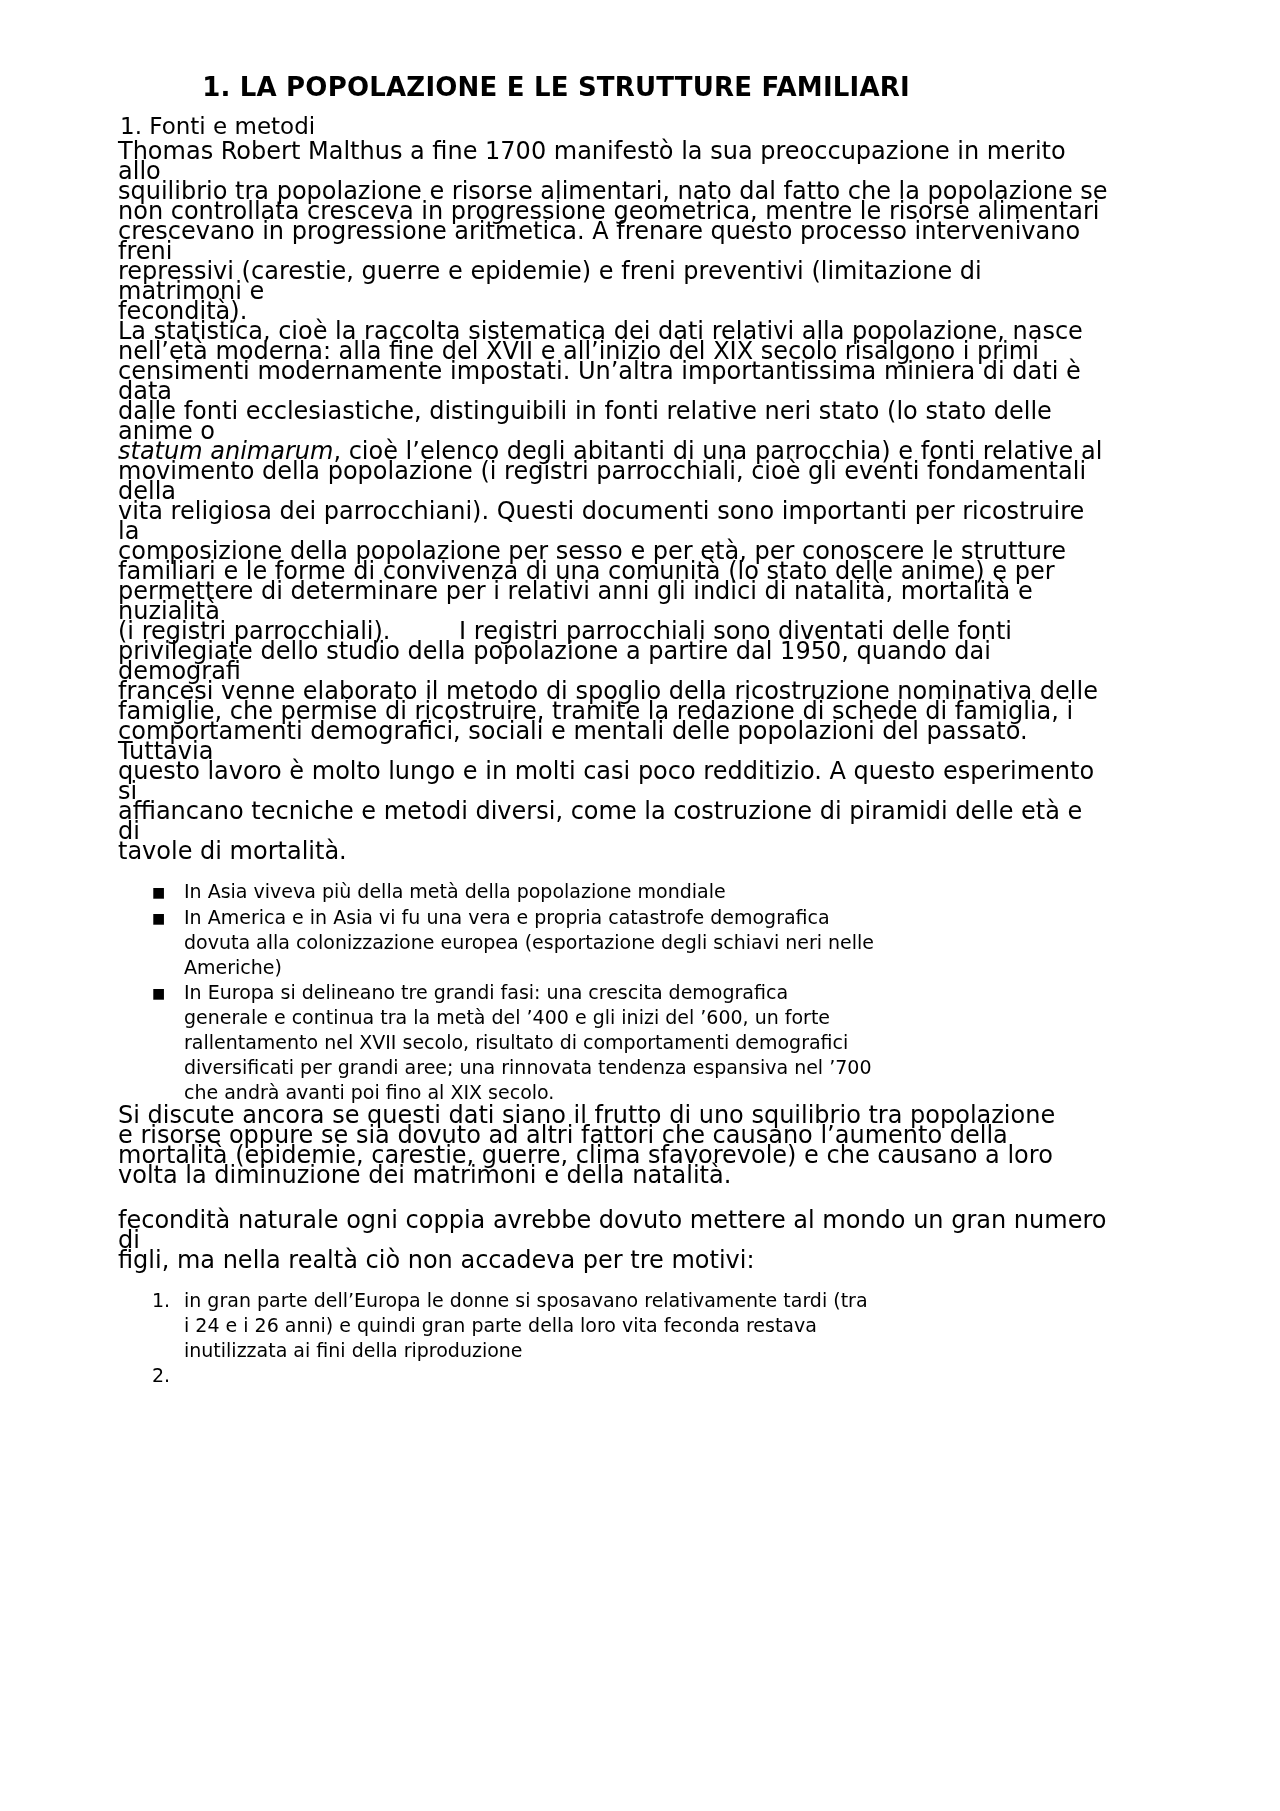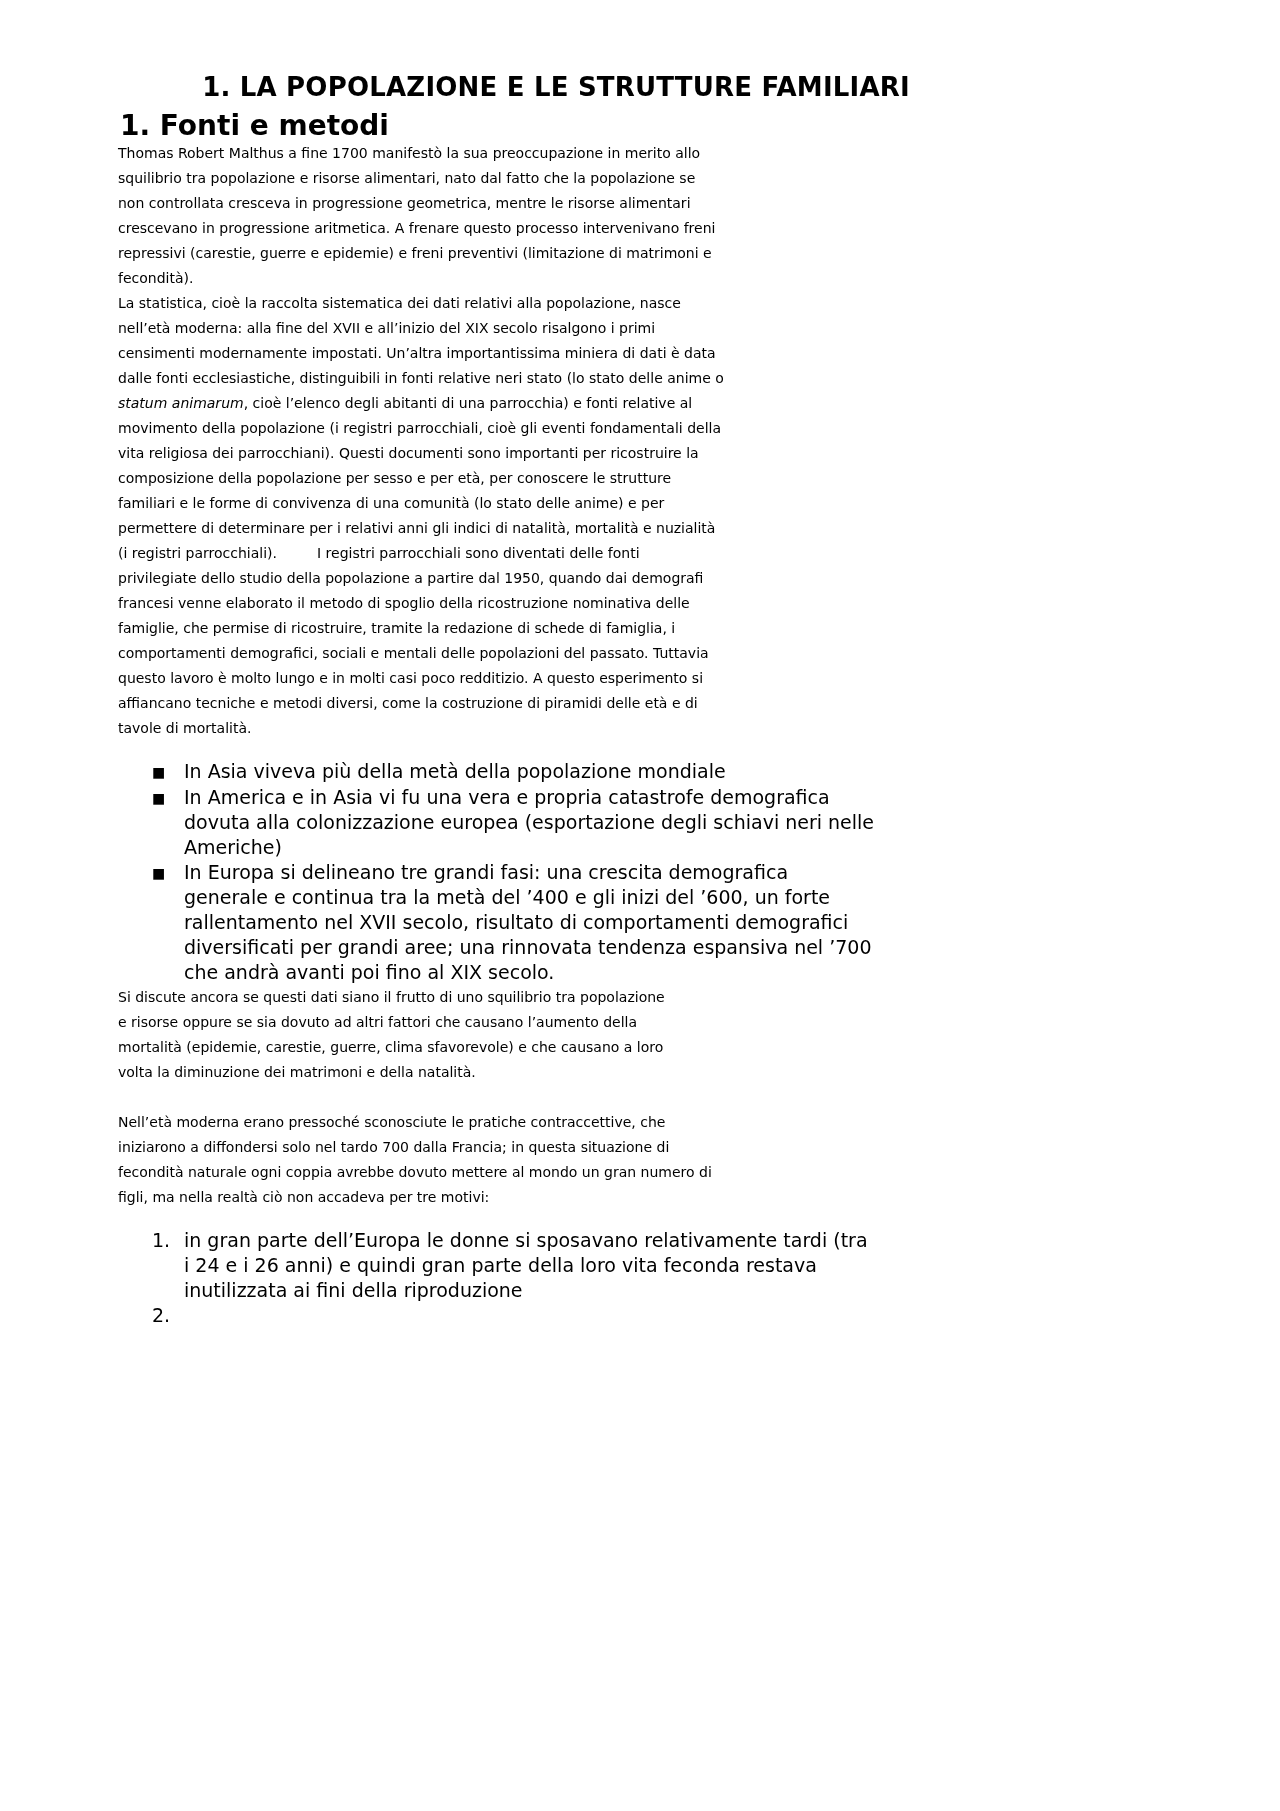--- a/index.html
+++ b/index.html
@@ -25,9 +25,9 @@
   }
   h2.sec-heading {
     margin: 0 0 2px 2px;
-    font-size: 28px;
+    font-size: 23px;
     line-height: 26px;
-    font-weight: bold;
+    font-weight: normal;
   }
   p.body {
     margin: 0;

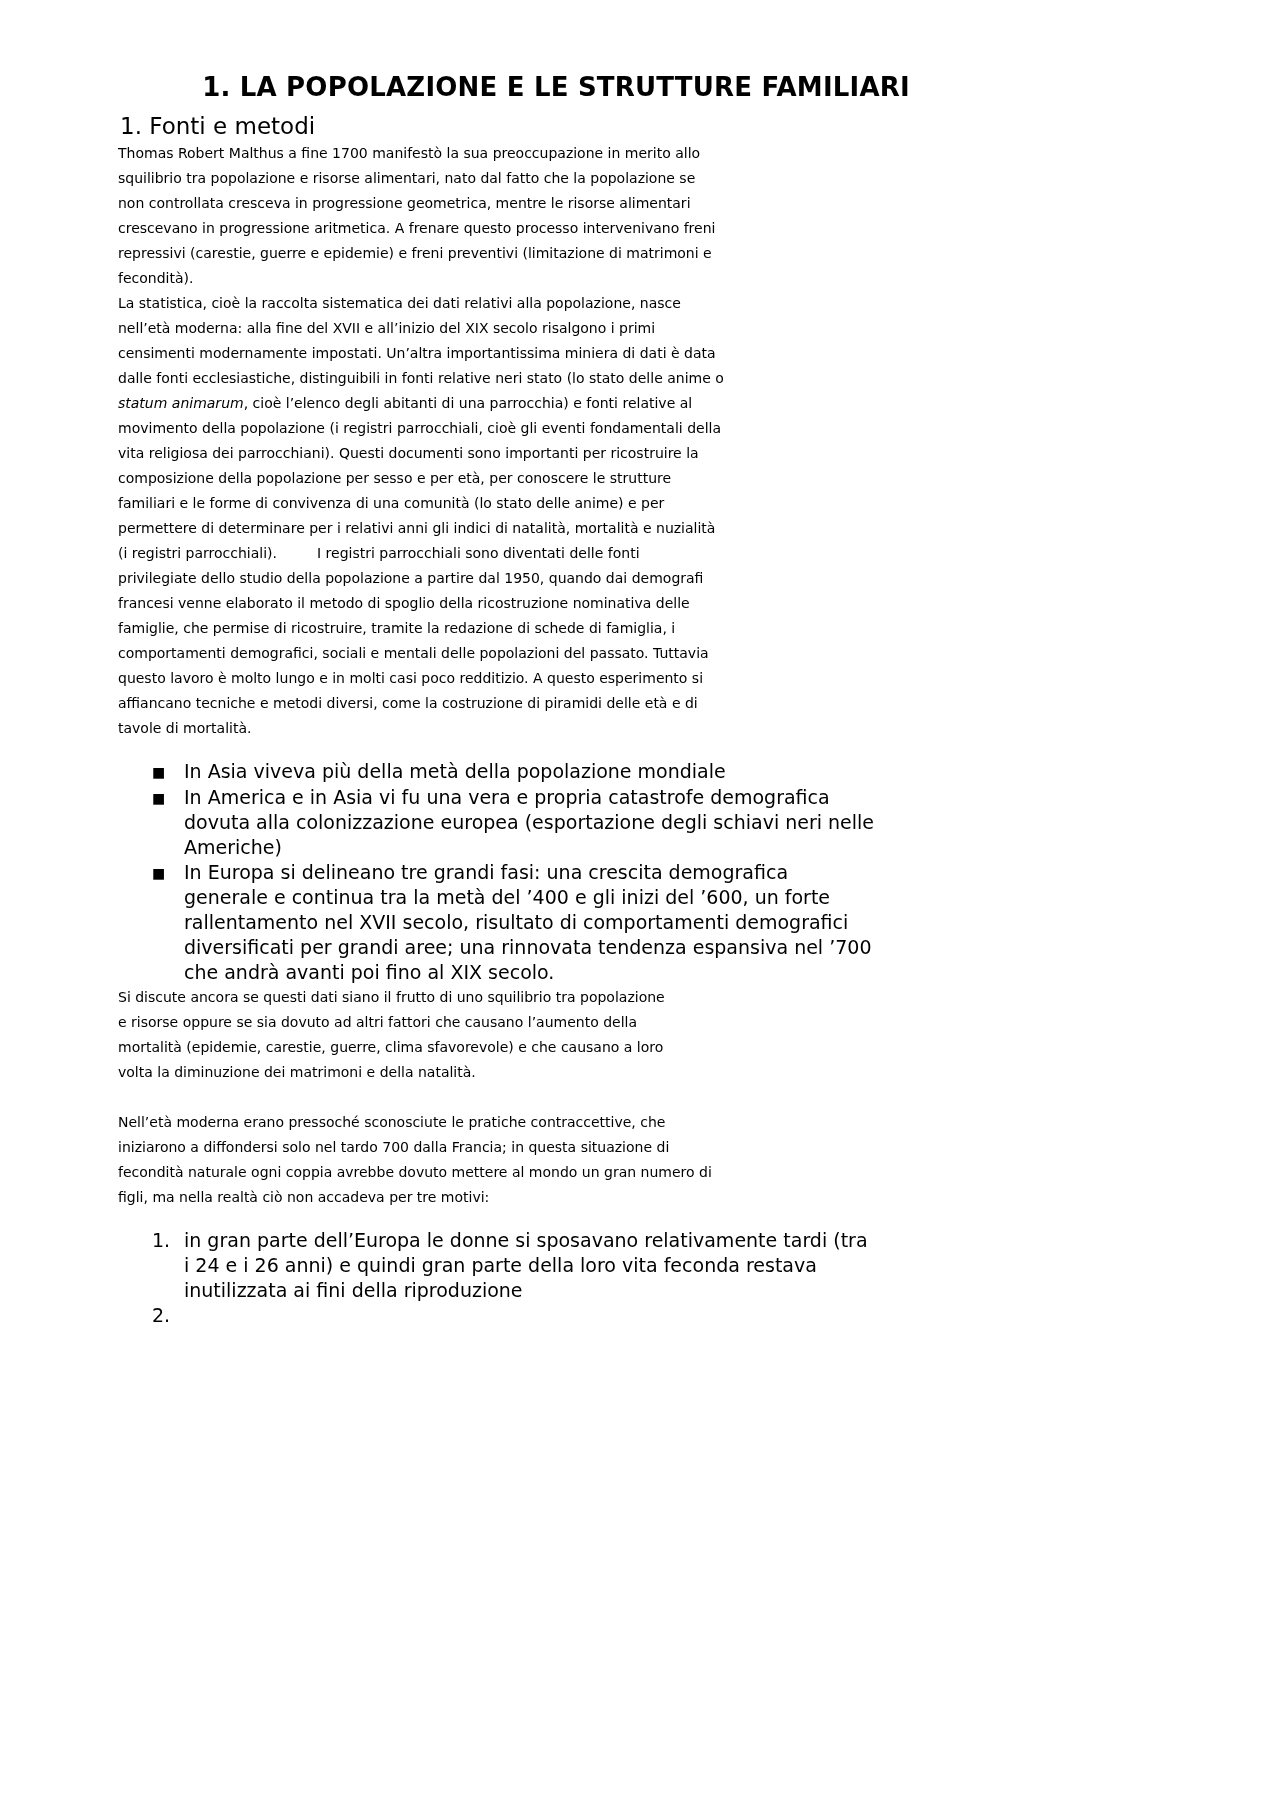--- a/index.html
+++ b/index.html
@@ -32,8 +32,8 @@
   p.body {
     margin: 0;
     max-width: 1060px;
-    font-size: 14px;
-    line-height: 25px;
+    font-size: 24px;
+    line-height: 20px;
     white-space: pre-wrap;
   }
   p.gap-top { margin-top: 25px; }

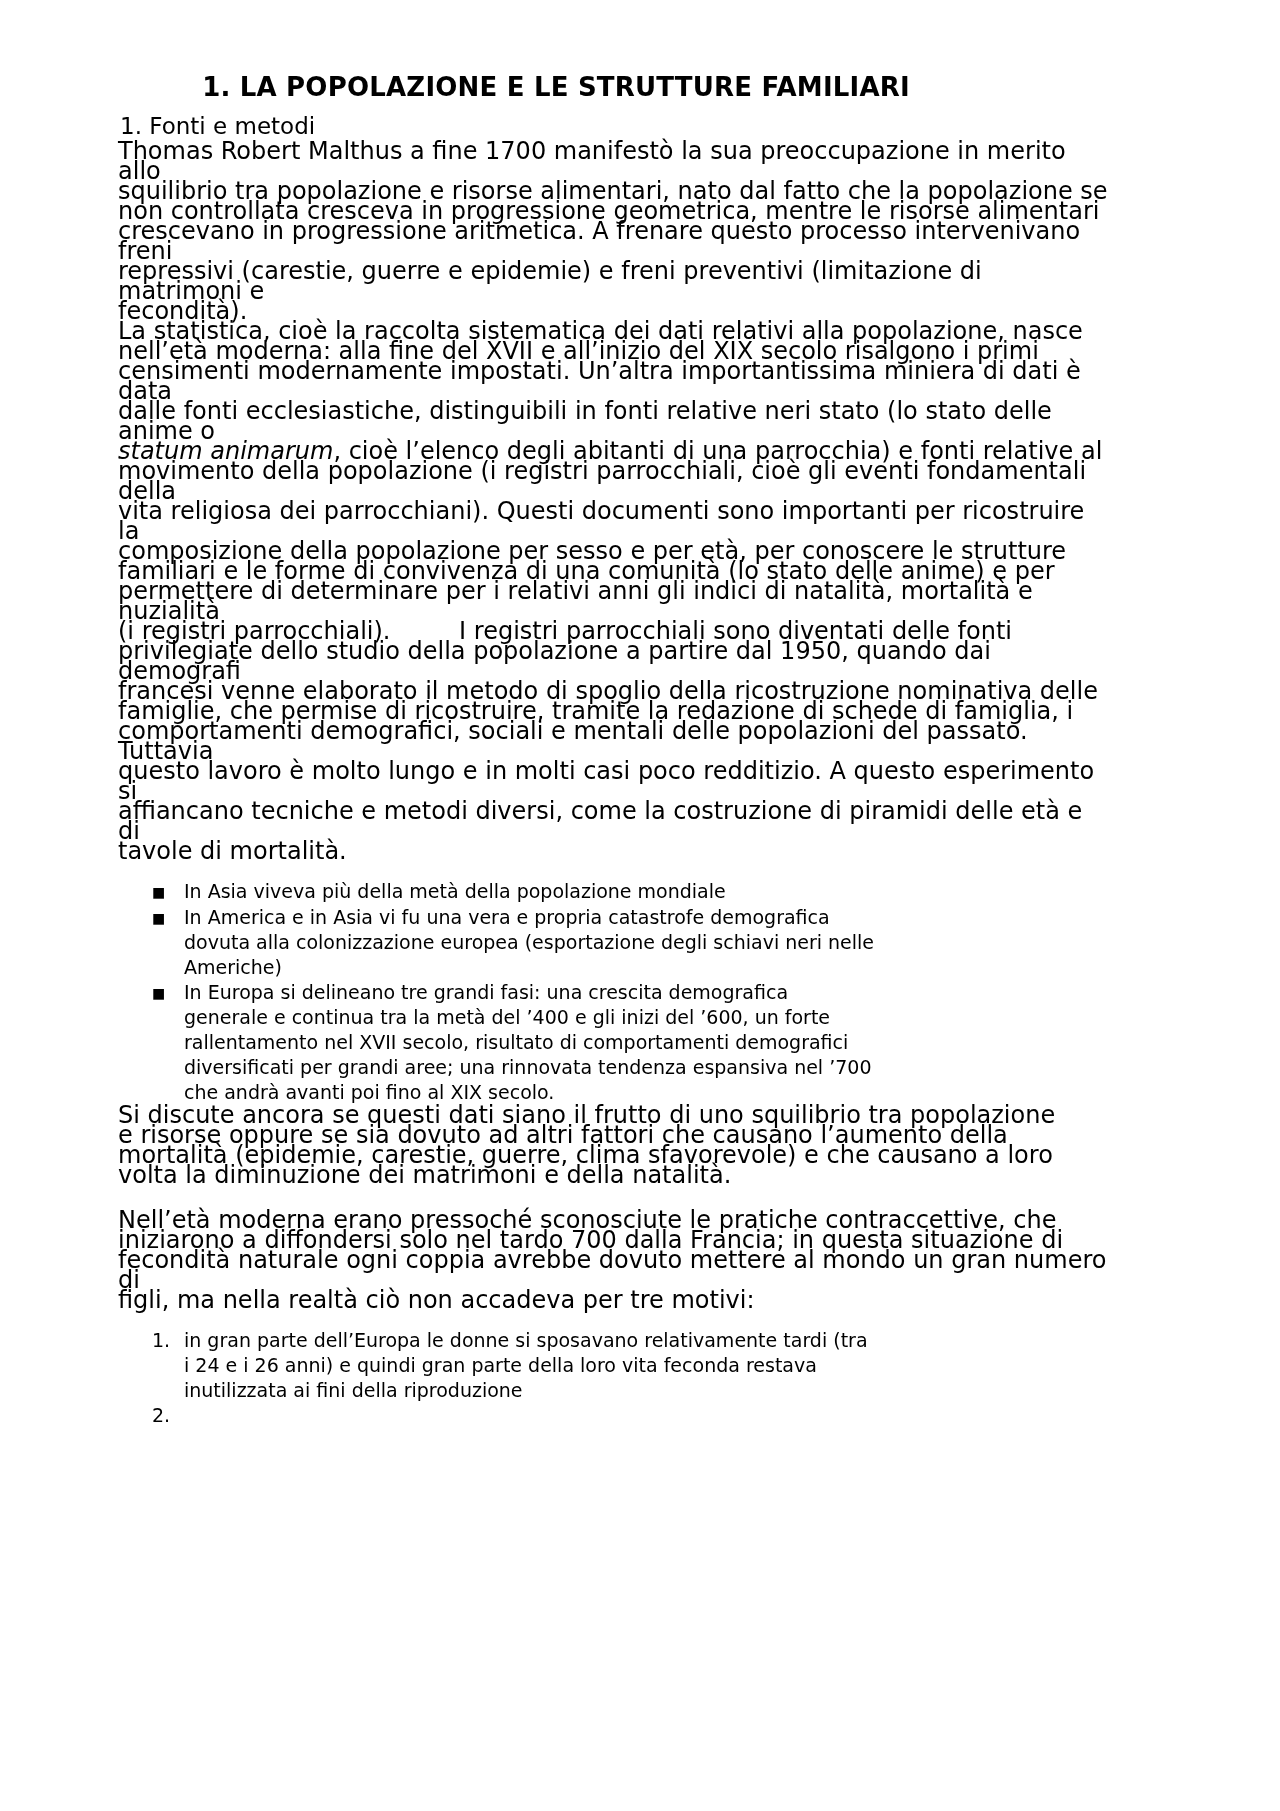--- a/index.html
+++ b/index.html
@@ -119,9 +119,7 @@
 mortalità (epidemie, carestie, guerre, clima sfavorevole) e che causano a loro
 volta la diminuzione dei matrimoni e della natalità.</span></p>
 
-  <p class="body gap-top"><span>Nell’età moderna erano pressoché sconosciute le pratiche contraccettive, che
-iniziarono a diffondersi solo nel tardo 700 dalla Francia; in questa situazione di
-</span><span class="u">fecondità naturale</span><span> ogni coppia avrebbe dovuto mettere al mondo un gran numero di
+  <p class="body gap-top"><span class="u">fecondità naturale</span><span> ogni coppia avrebbe dovuto mettere al mondo un gran numero di
 figli, ma nella realtà ciò non accadeva per tre motivi:</span></p>
 
   <div class="list numbered">

